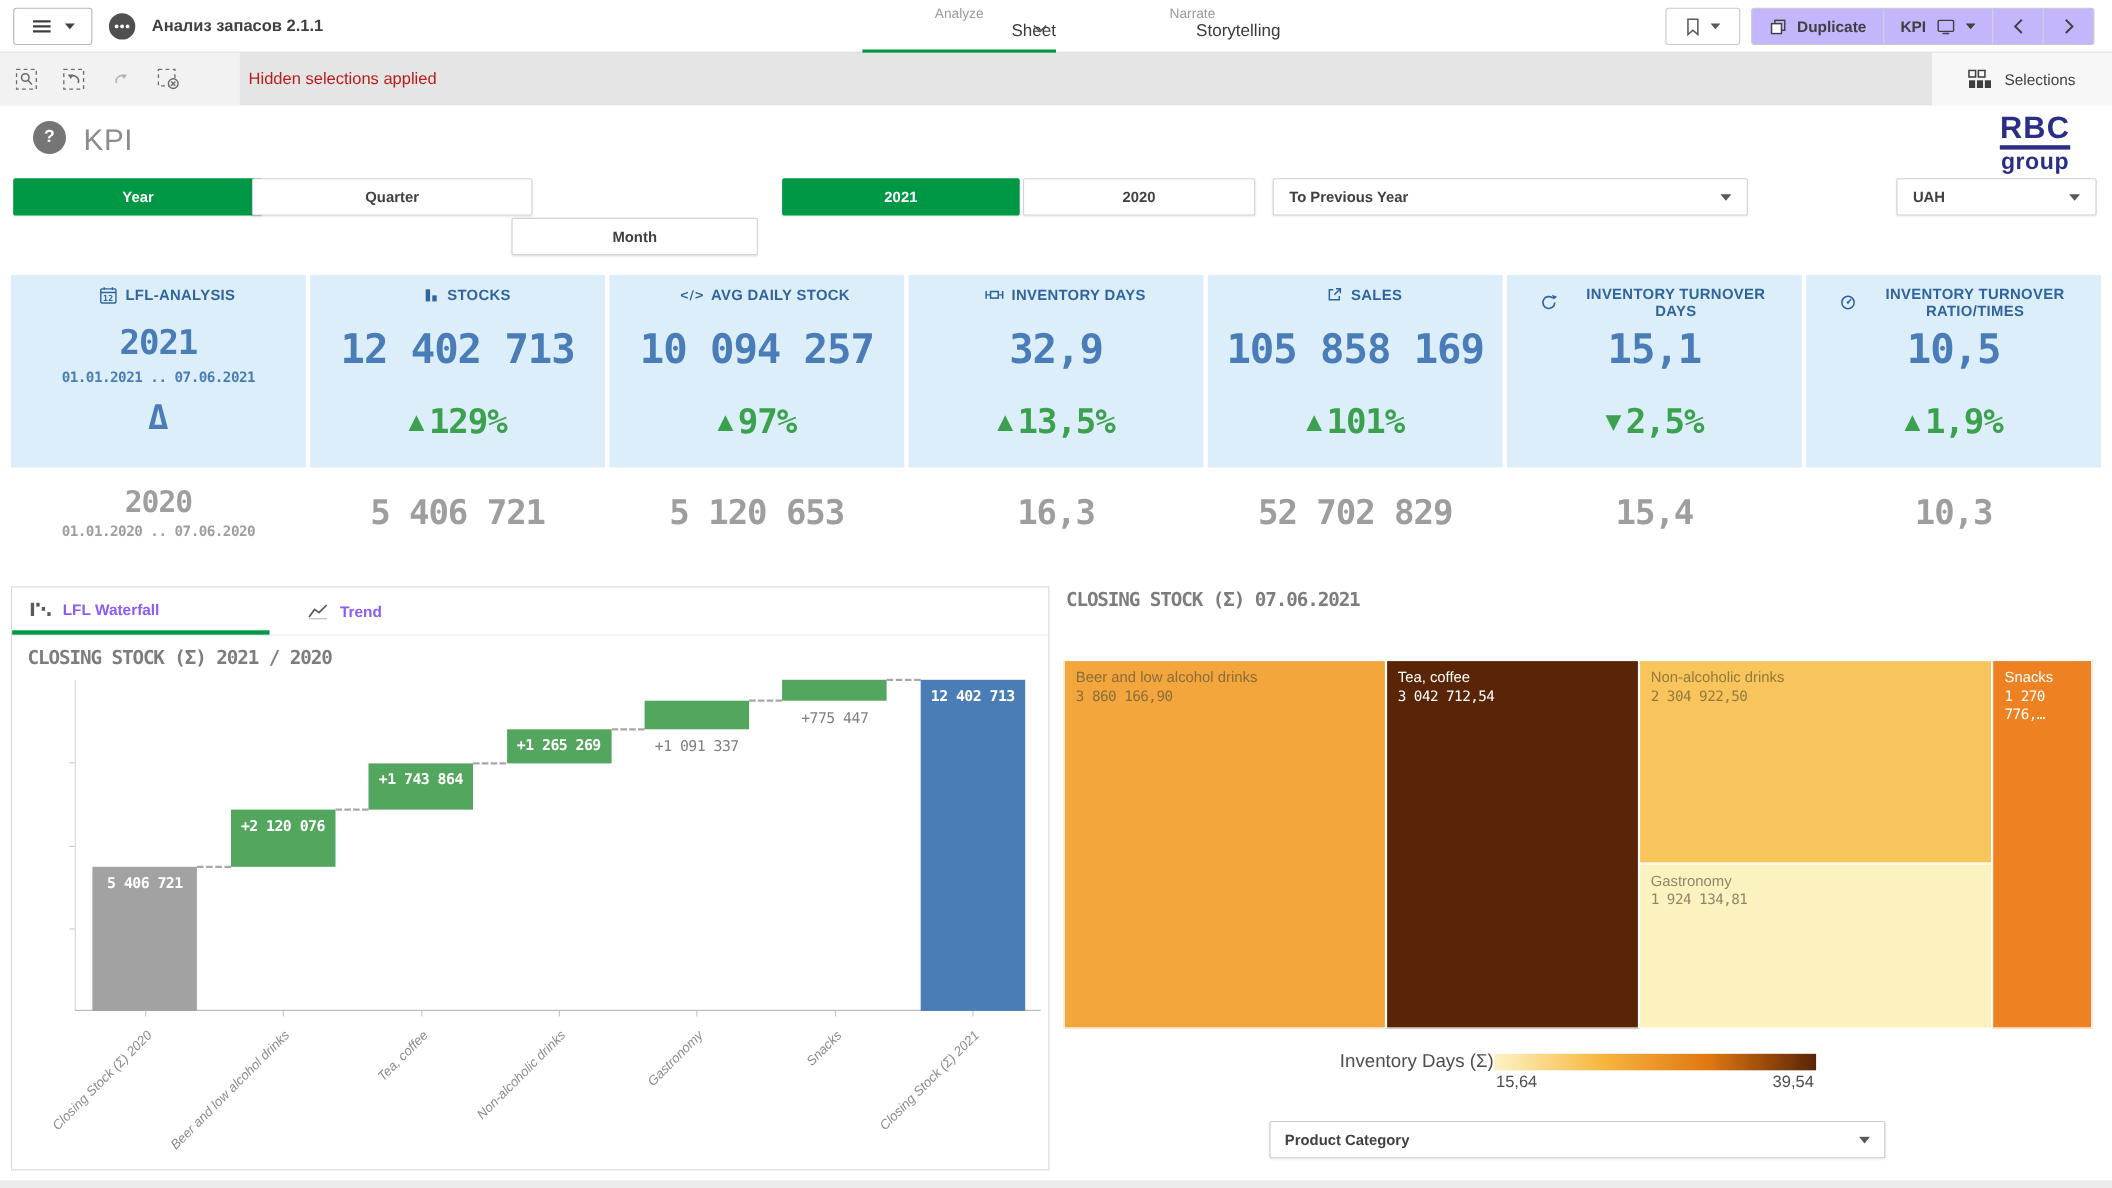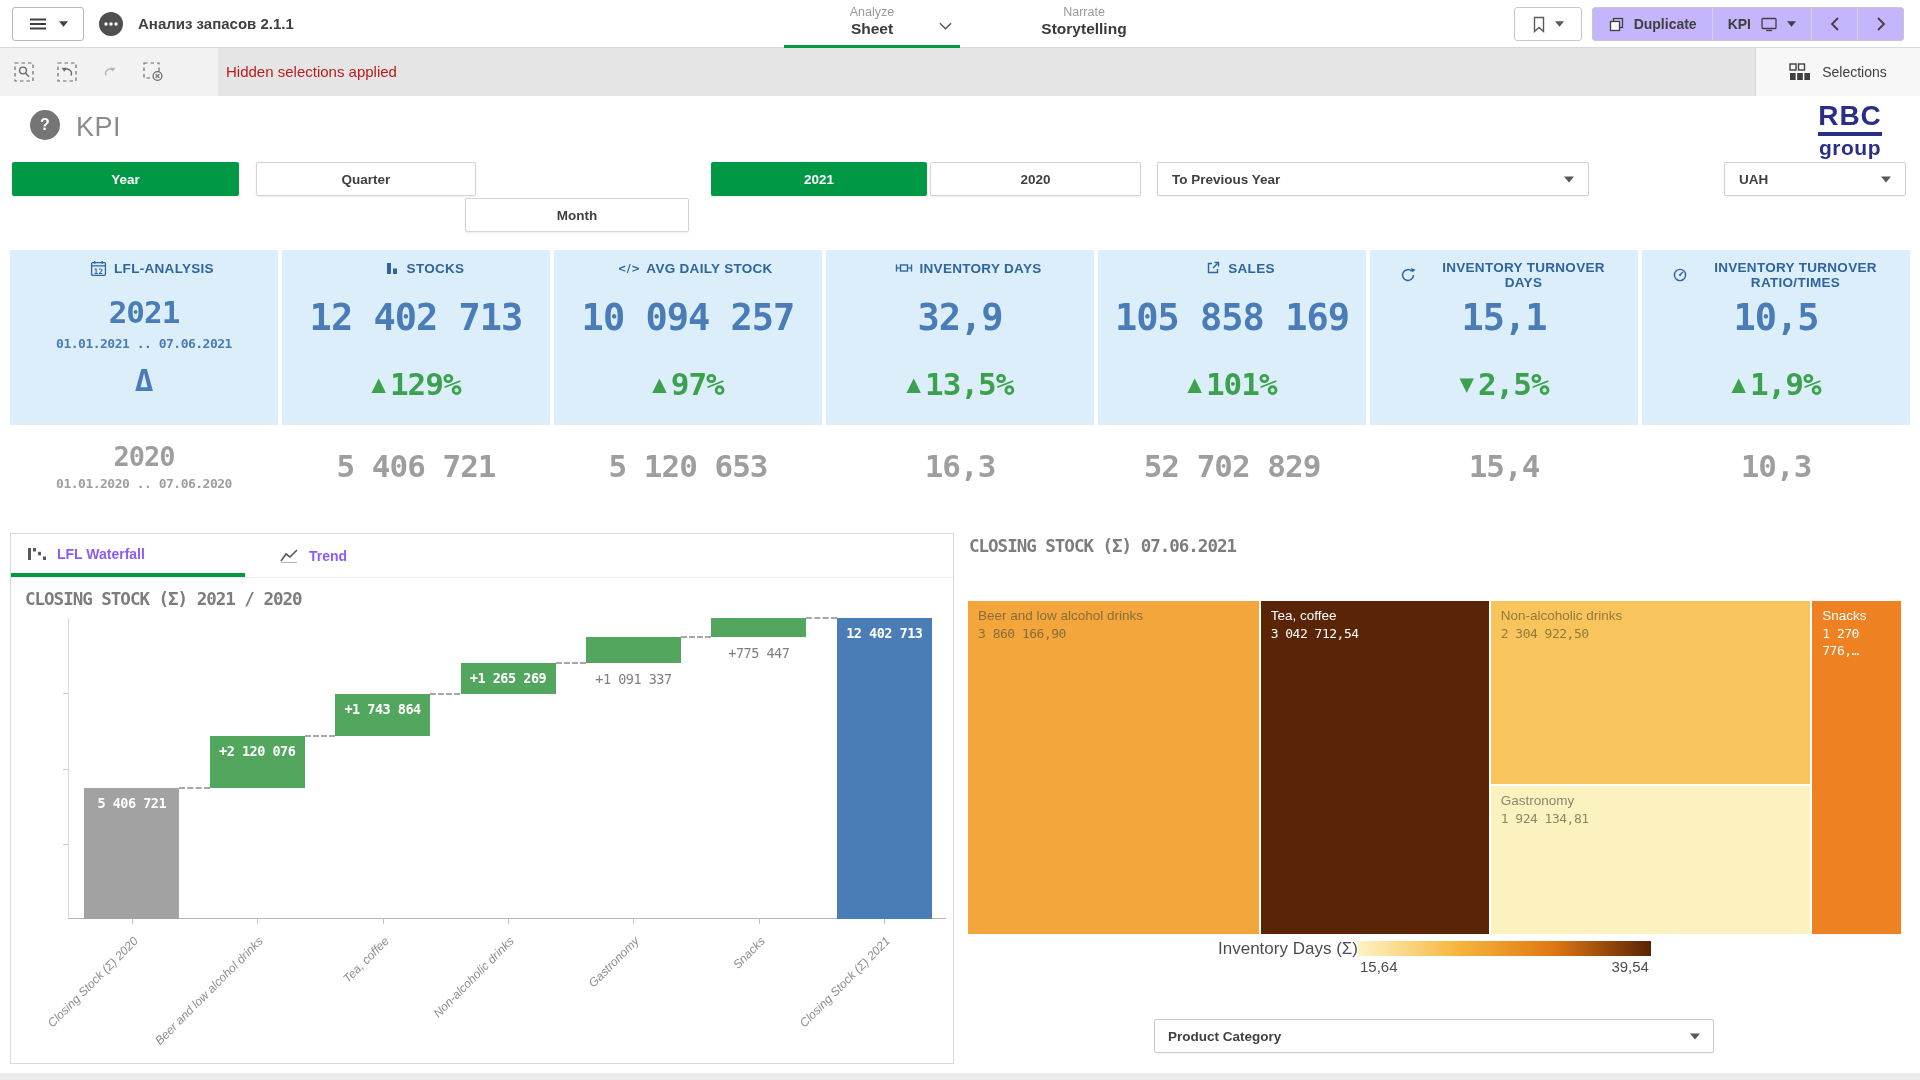--- a/index.html
+++ b/index.html
@@ -15,7 +15,7 @@
   .tab-sheet { position:absolute; left:784px; top:0; width:176px; height:48px; border-bottom:3px solid #009845; text-align:center; cursor:pointer; }
   .tab-story { position:absolute; left:1004px; top:0; width:160px; height:48px; text-align:center; cursor:pointer; }
   .mode-sup { font-size:12.5px; color:#9a9a9a; margin-top:5px; }
-  .mode-main { font-size:15.5px; font-weight:bold; color:#3a3a3a; margin-top:1px; }
+  .mode-main { font-size:15.5px; font-weight:normal; color:#3a3a3a; margin-top:1px;text-align:right; }
   .sheet-chevron { position:absolute; right:8px; top:22px; color:#595959; }
   .tb-right { position:absolute; right:16px; top:7px; display:flex; gap:10px; }
   .bookmark-btn { width:68px; height:34px; border:1px solid #c9c9c9; border-radius:3px; background:#fff; display:flex; align-items:center; justify-content:center; gap:9px; color:#595959; cursor:pointer; }

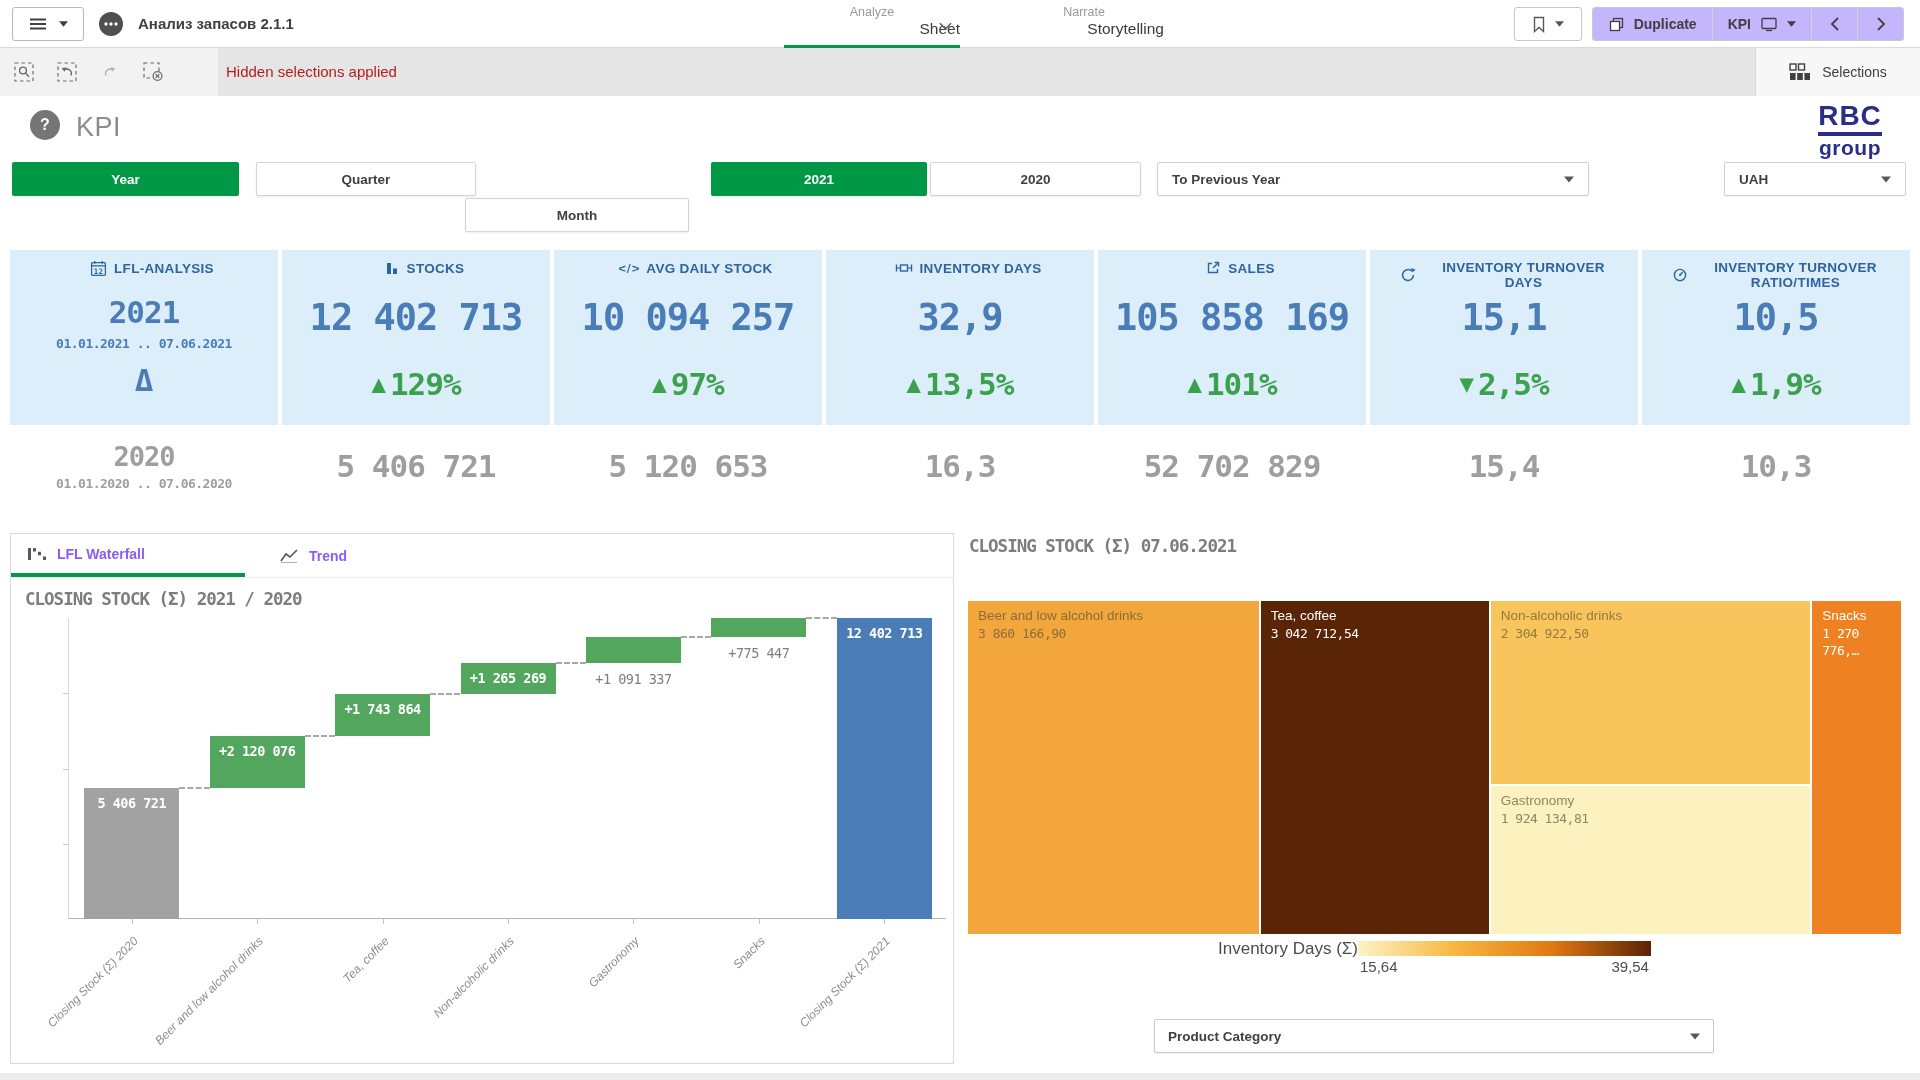--- a/index.html
+++ b/index.html
@@ -275,7 +275,7 @@
       </span>
   </div>
 <div class="fbtn active" style="left: 12px; width: 227px;">Year</div>
-    <div class="fbtn idle" style="left: 256px; width: 220px;">Quarter</div>
+    <div class="fbtn idle" style="left: 229px; width: 255px;">Quarter</div>
     <div class="fbtn idle" style="left: 465px; width: 224px; margin-top: 36px;">Month</div>
     <div class="fbtn active" style="left: 711px; width: 216px;">2021</div>
     <div class="fbtn idle" style="left: 930px; width: 211px;">2020</div>

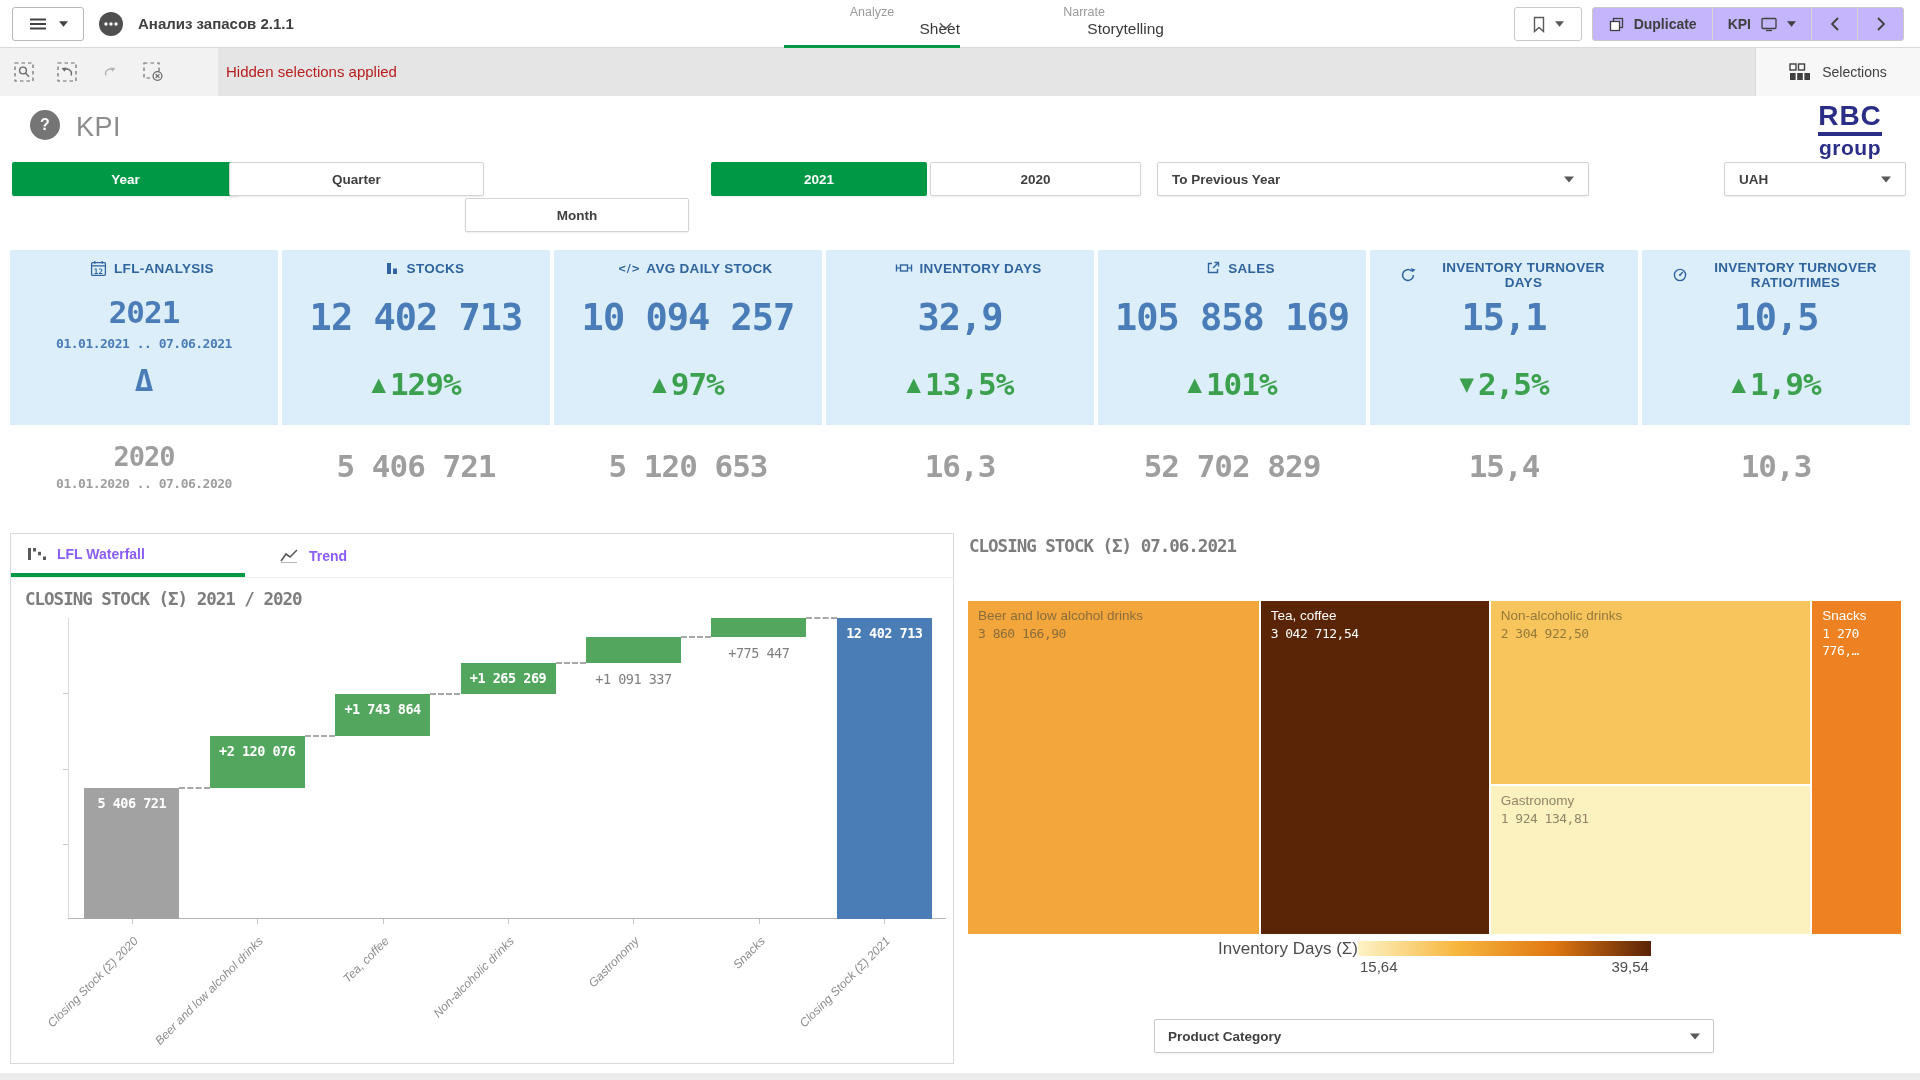--- a/index.html
+++ b/index.html
@@ -93,7 +93,7 @@
   .tm-node { position:absolute; border:1px solid #fff; padding:6px 10px; overflow:hidden; cursor:pointer; }
   .tm-name { font-size:13.5px; line-height:18px; }
   .tm-val { font-size:13px; font-family:"DejaVu Sans Mono",monospace; line-height:17px; letter-spacing:-0.5px; }
-  .tm-legend { position:absolute; top:408px; left:0; width:100%; display:flex; justify-content:center; align-items:flex-start; }
+  .tm-legend { position:absolute; top:424px; left:0; width:100%; display:flex; justify-content:center; align-items:flex-end; }
   .tm-legend-label { font-size:17px; color:#4d4d4d; line-height:16px; }
   .grad-wrap { position:relative; width:293px; height:15px; }
   #tm-grad { width:100%; height:100%; }

